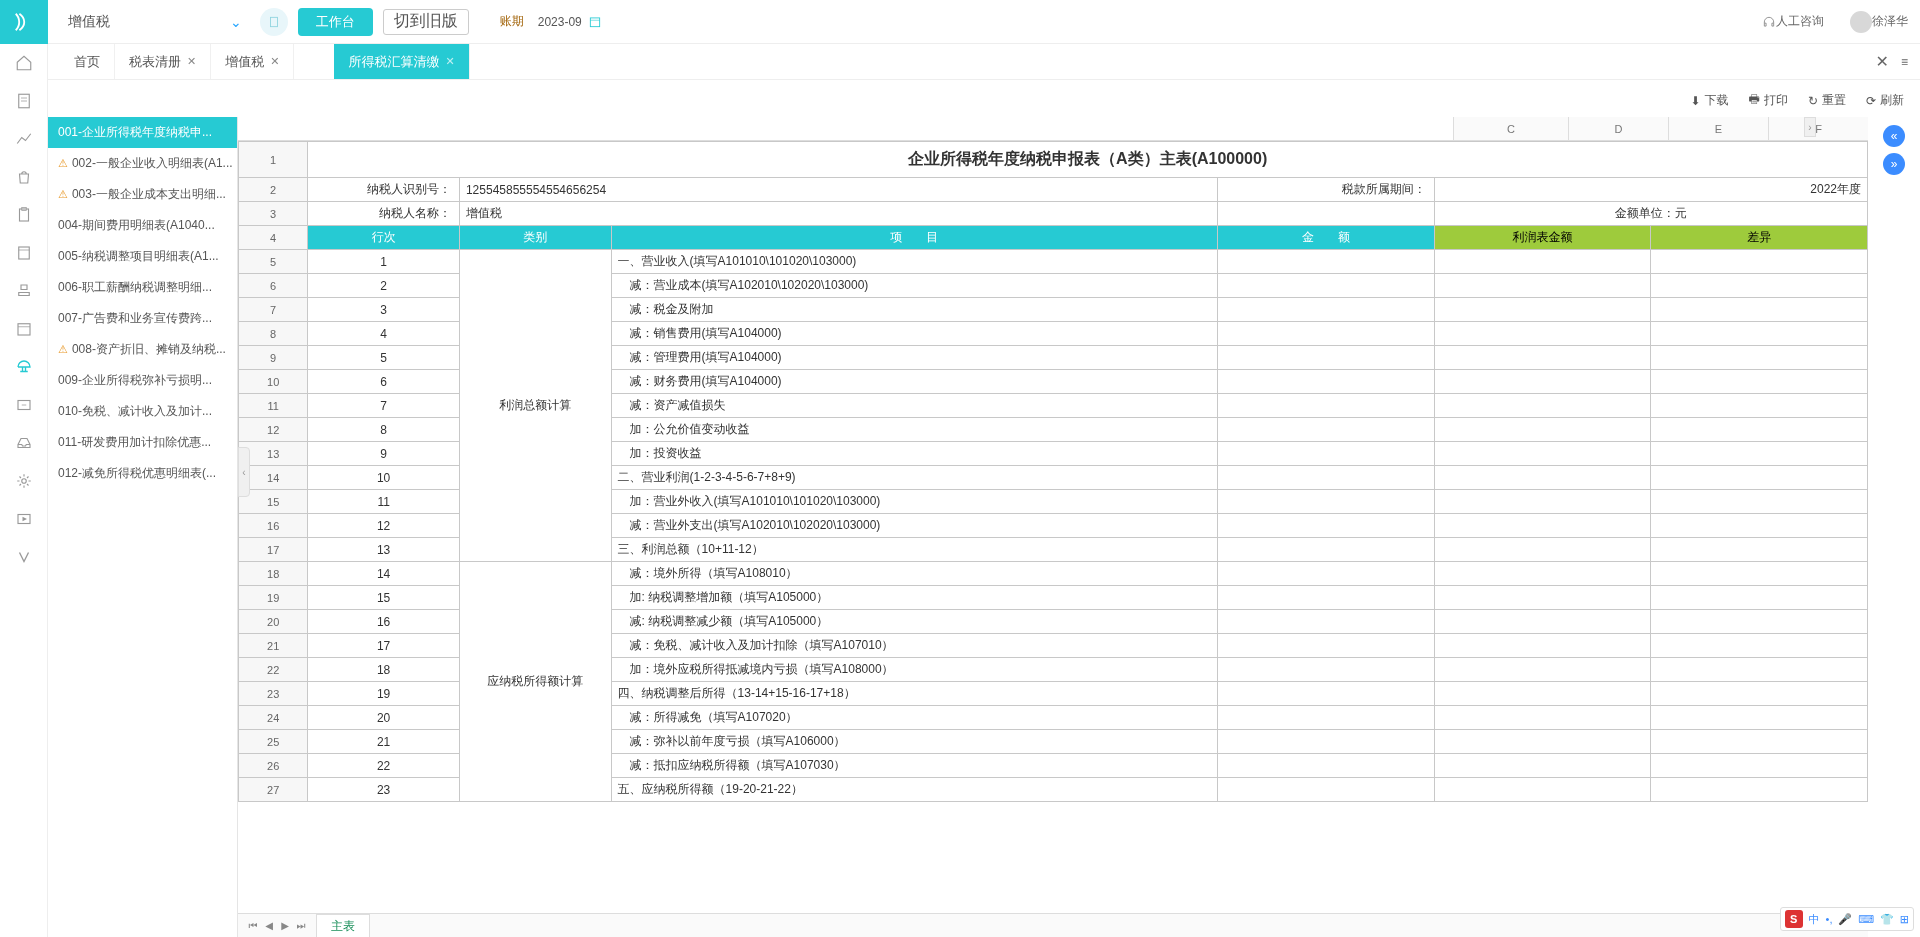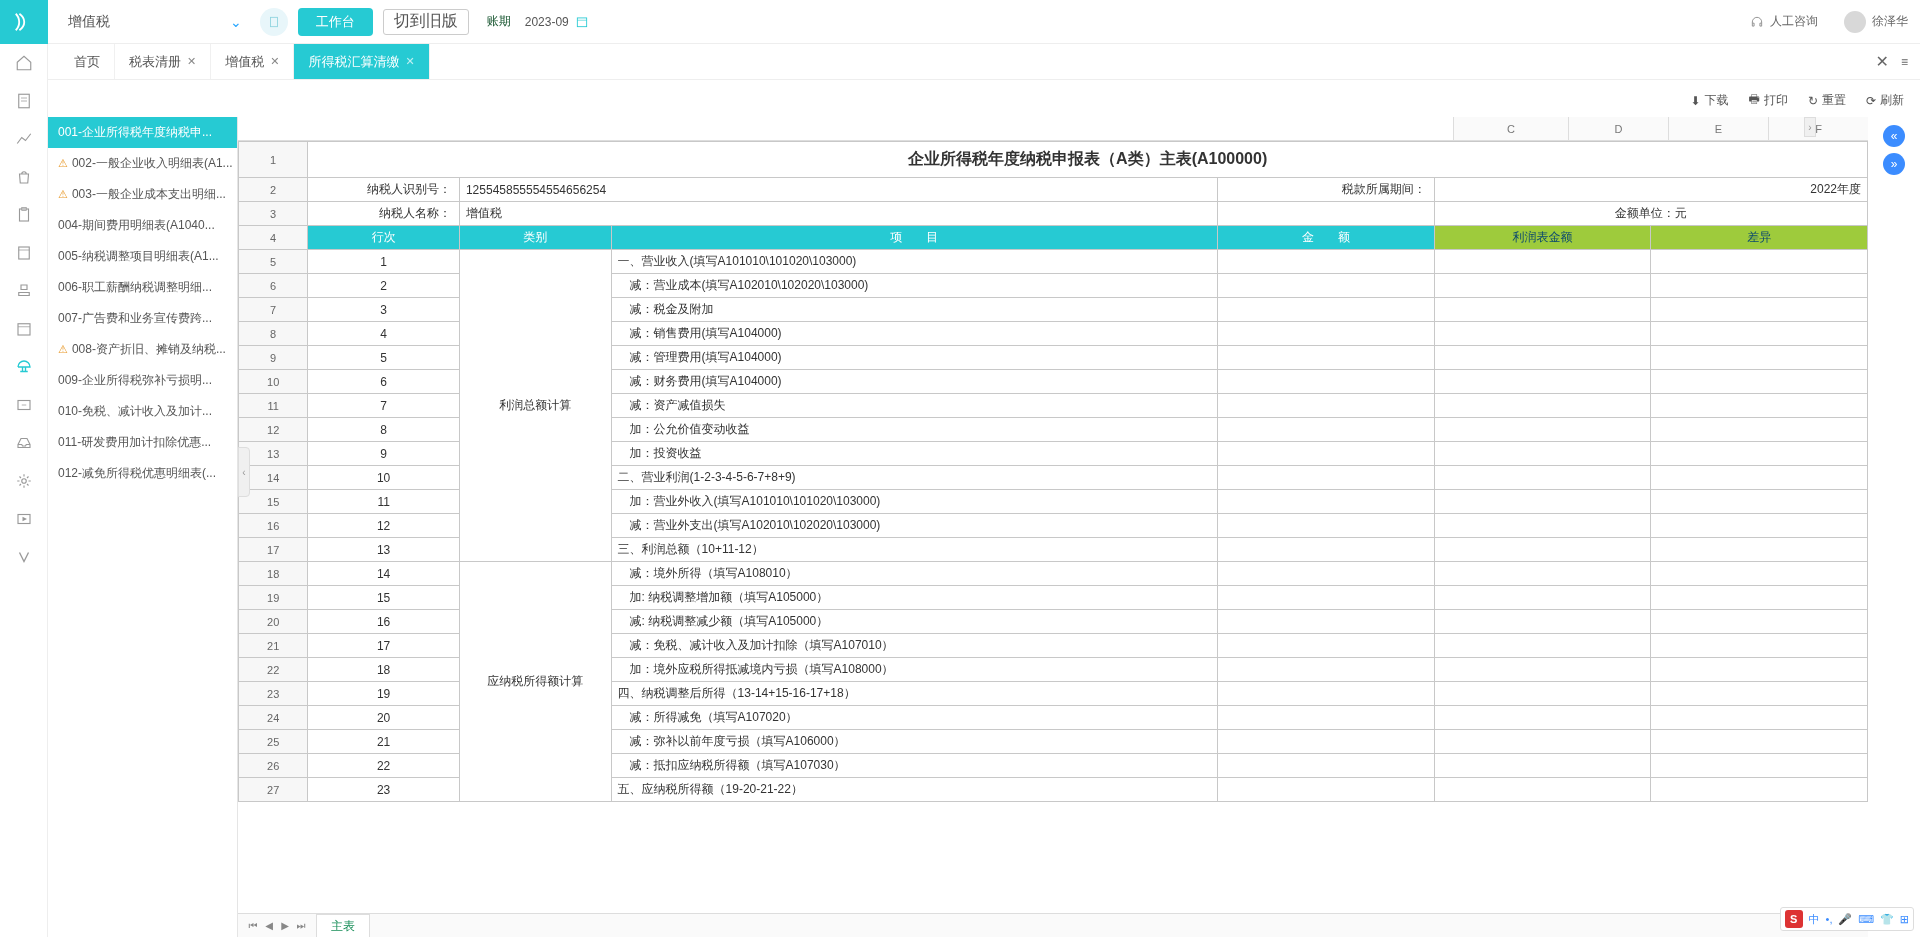--- a/index.html
+++ b/index.html
@@ -22,7 +22,7 @@
 .topbar .circ-btn { width: 28px; height: 28px; border-radius: 50%; background: #e8f6fa; display: flex; align-items: center; justify-content: center; }
 .topbar .pill-btn { height: 28px; padding: 0 18px; border-radius: 4px; background: #26cad3; color: #fff; display: flex; align-items: center; font-size: 13px; cursor: pointer; }
 .topbar .outline-btn { height: 26px; padding: 0 10px; border: 1px solid #ccc; border-radius: 3px; background: #fff; color: #555; font-size: 16px; cursor: pointer; display: flex; align-items: center; }
-.topbar .label { color: #14532d; margin-left: 8px; }
+.topbar .label { color: #a16207; margin-left: 21px; }
 .topbar .date { color: #555; margin-left: 4px; display: flex; align-items: center; gap: 6px; }
 .topbar .spacer { flex: 1; }
 .topbar .right-item { display: flex; align-items: center; gap: 6px; color: #666; font-size: 12px; margin-left: 16px; }

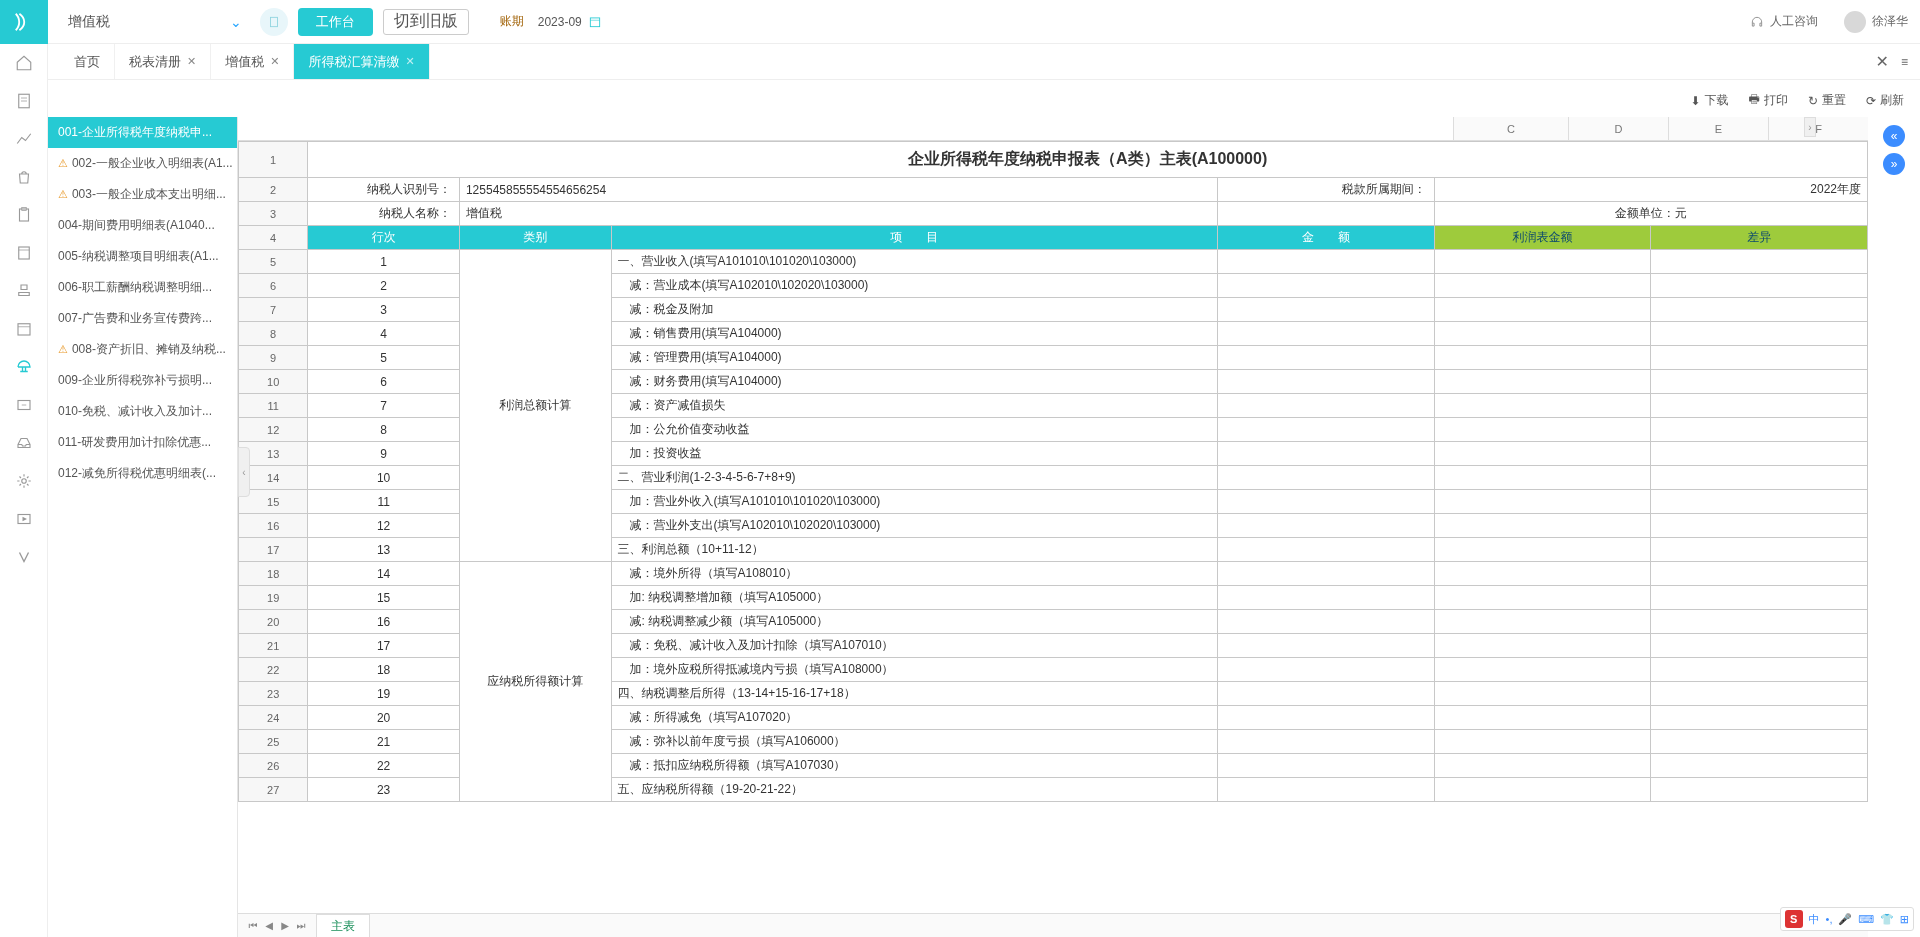--- a/index.html
+++ b/index.html
@@ -25,7 +25,7 @@
 .topbar .label { color: #a16207; margin-left: 21px; }
 .topbar .date { color: #555; margin-left: 4px; display: flex; align-items: center; gap: 6px; }
 .topbar .spacer { flex: 1; }
-.topbar .right-item { display: flex; align-items: center; gap: 6px; color: #666; font-size: 12px; margin-left: 16px; }
+.topbar .right-item { display: flex; align-items: center; color: #666; font-size: 12px; margin-left: 16px; }
 .topbar .avatar { width: 22px; height: 22px; border-radius: 50%; background: #d8d8d8; }
 
 .tabstrip { height: 36px; display: flex; align-items: stretch; border-bottom: 1px solid #eee; padding-left: 12px; }

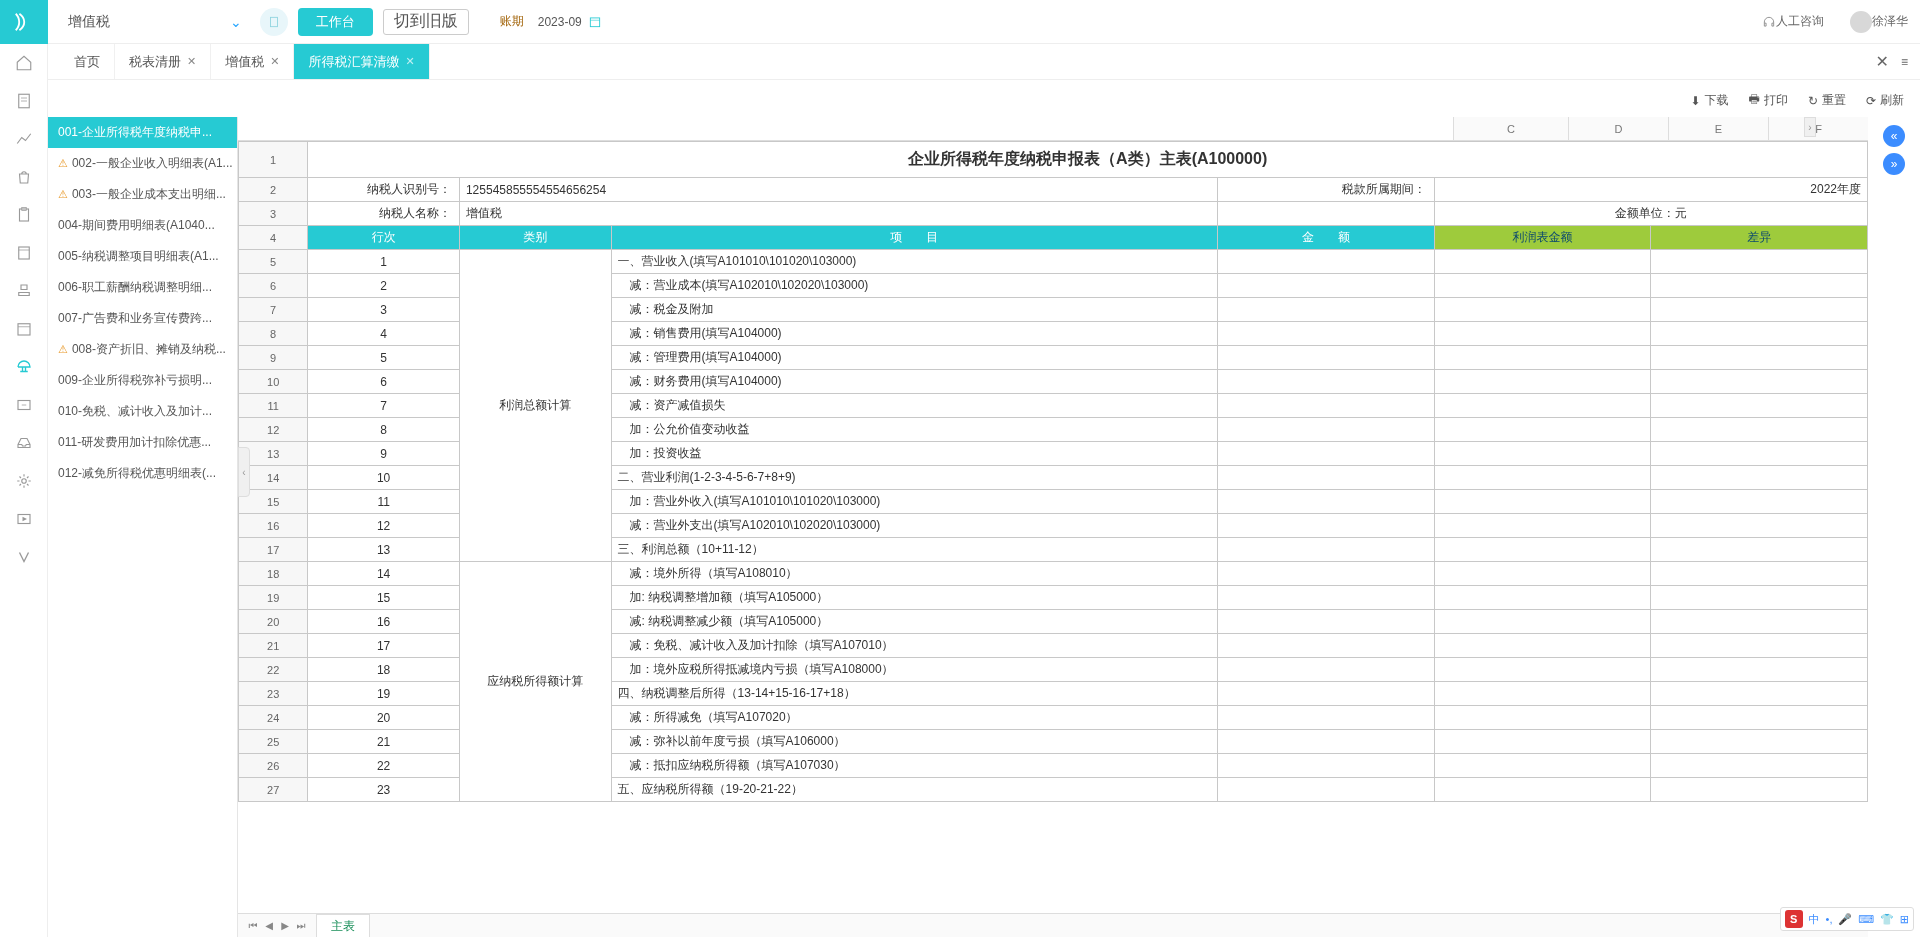--- a/index.html
+++ b/index.html
@@ -30,7 +30,7 @@
 
 .tabstrip { height: 36px; display: flex; align-items: stretch; border-bottom: 1px solid #eee; padding-left: 12px; }
 .tabstrip .tab { padding: 0 14px; display: flex; align-items: center; gap: 6px; color: #555; font-size: 13px; cursor: pointer; border-right: 1px solid #f0f0f0; }
-.tabstrip .tab.active { background: #26cad3; color: #fff; }
+.tabstrip .tab.active { background: #26cad3; color: #fff; margin-left: 40px; }
 .tabstrip .tab .x { font-size: 11px; opacity: 0.7; }
 .tabstrip .tab-spacer { flex: 1; }
 .tabstrip .tab-right { display: flex; align-items: center; padding-right: 12px; gap: 12px; color: #666; }

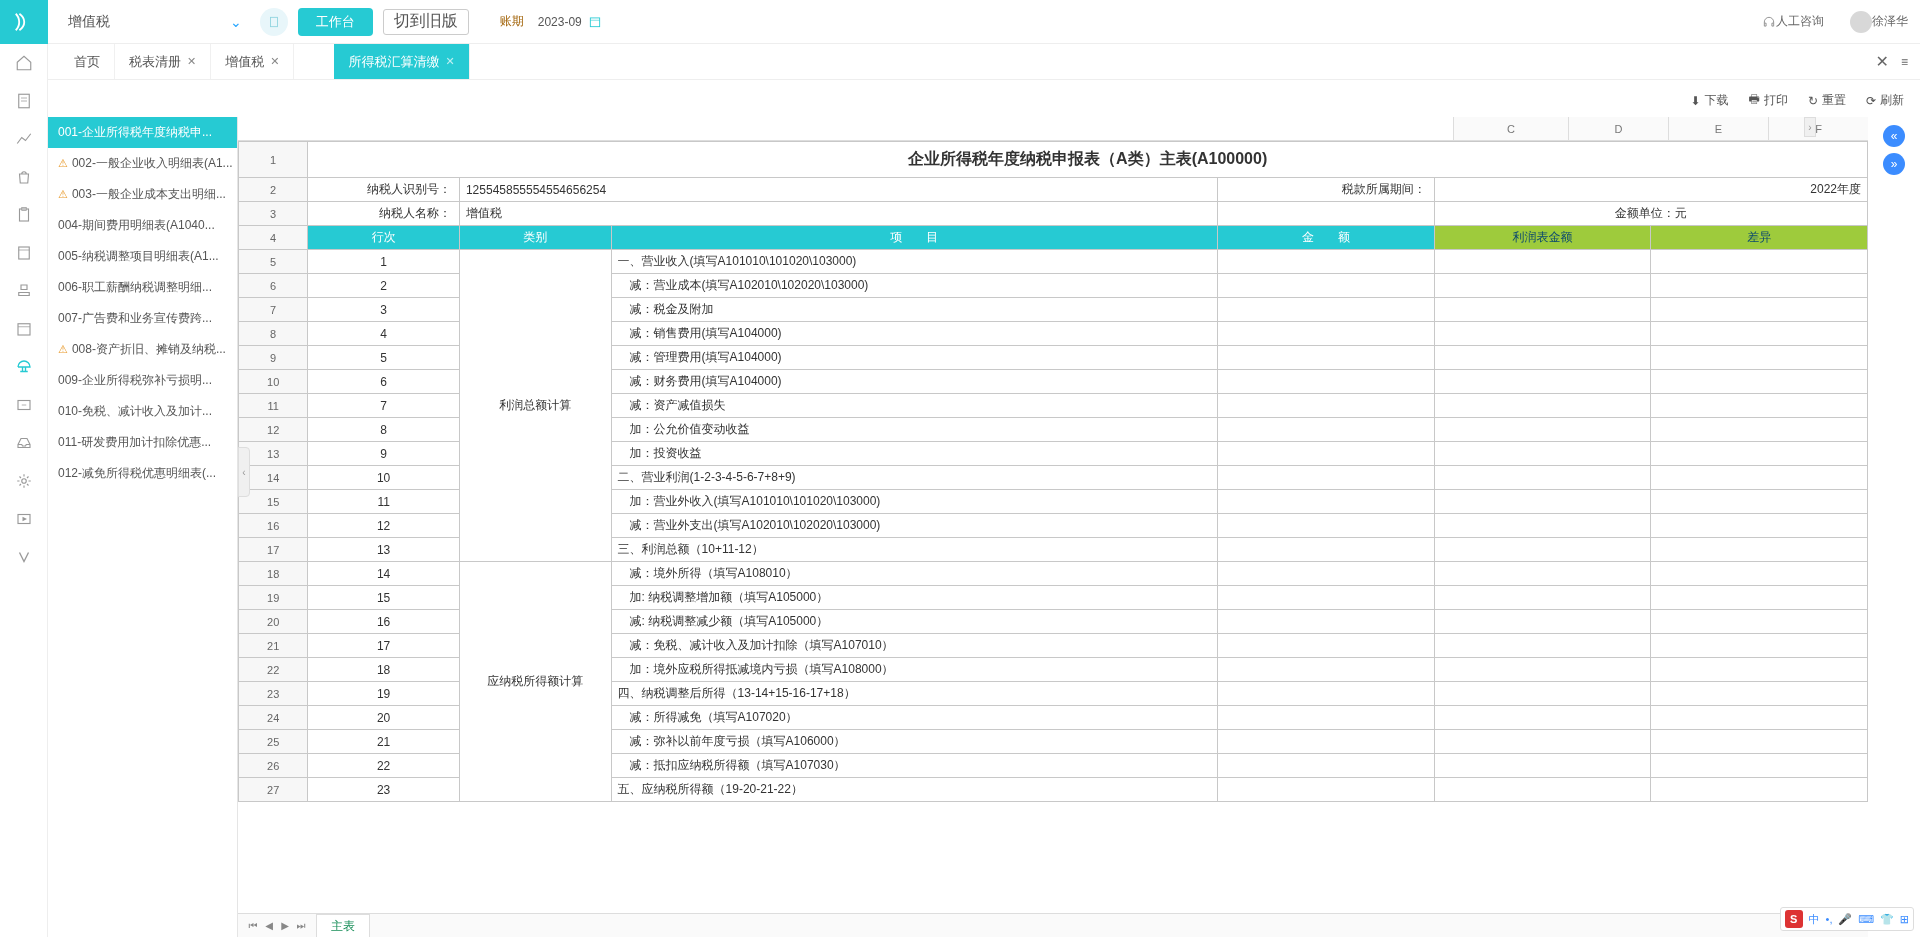--- a/index.html
+++ b/index.html
@@ -62,7 +62,7 @@
 .grid .title-row td { border: 1px solid #c8c8c8; }
 .grid .title-cell { text-align: center; font-size: 16px; font-weight: bold; color: #333; height: 36px; }
 .grid .hdr { background: #26cad3; color: #fff; text-align: center; font-weight: normal; }
-.grid .hdr2 { background: #9ecb3c; color: #0c4a6e; text-align: center; }
+.grid .hdr2 { background: #9ecb3c; color: #000000; text-align: center; }
 .grid .num-col { width: 70px; text-align: center; }
 .grid .cat-col { width: 70px; text-align: center; vertical-align: middle; }
 .grid .proj-col { width: 280px; }

